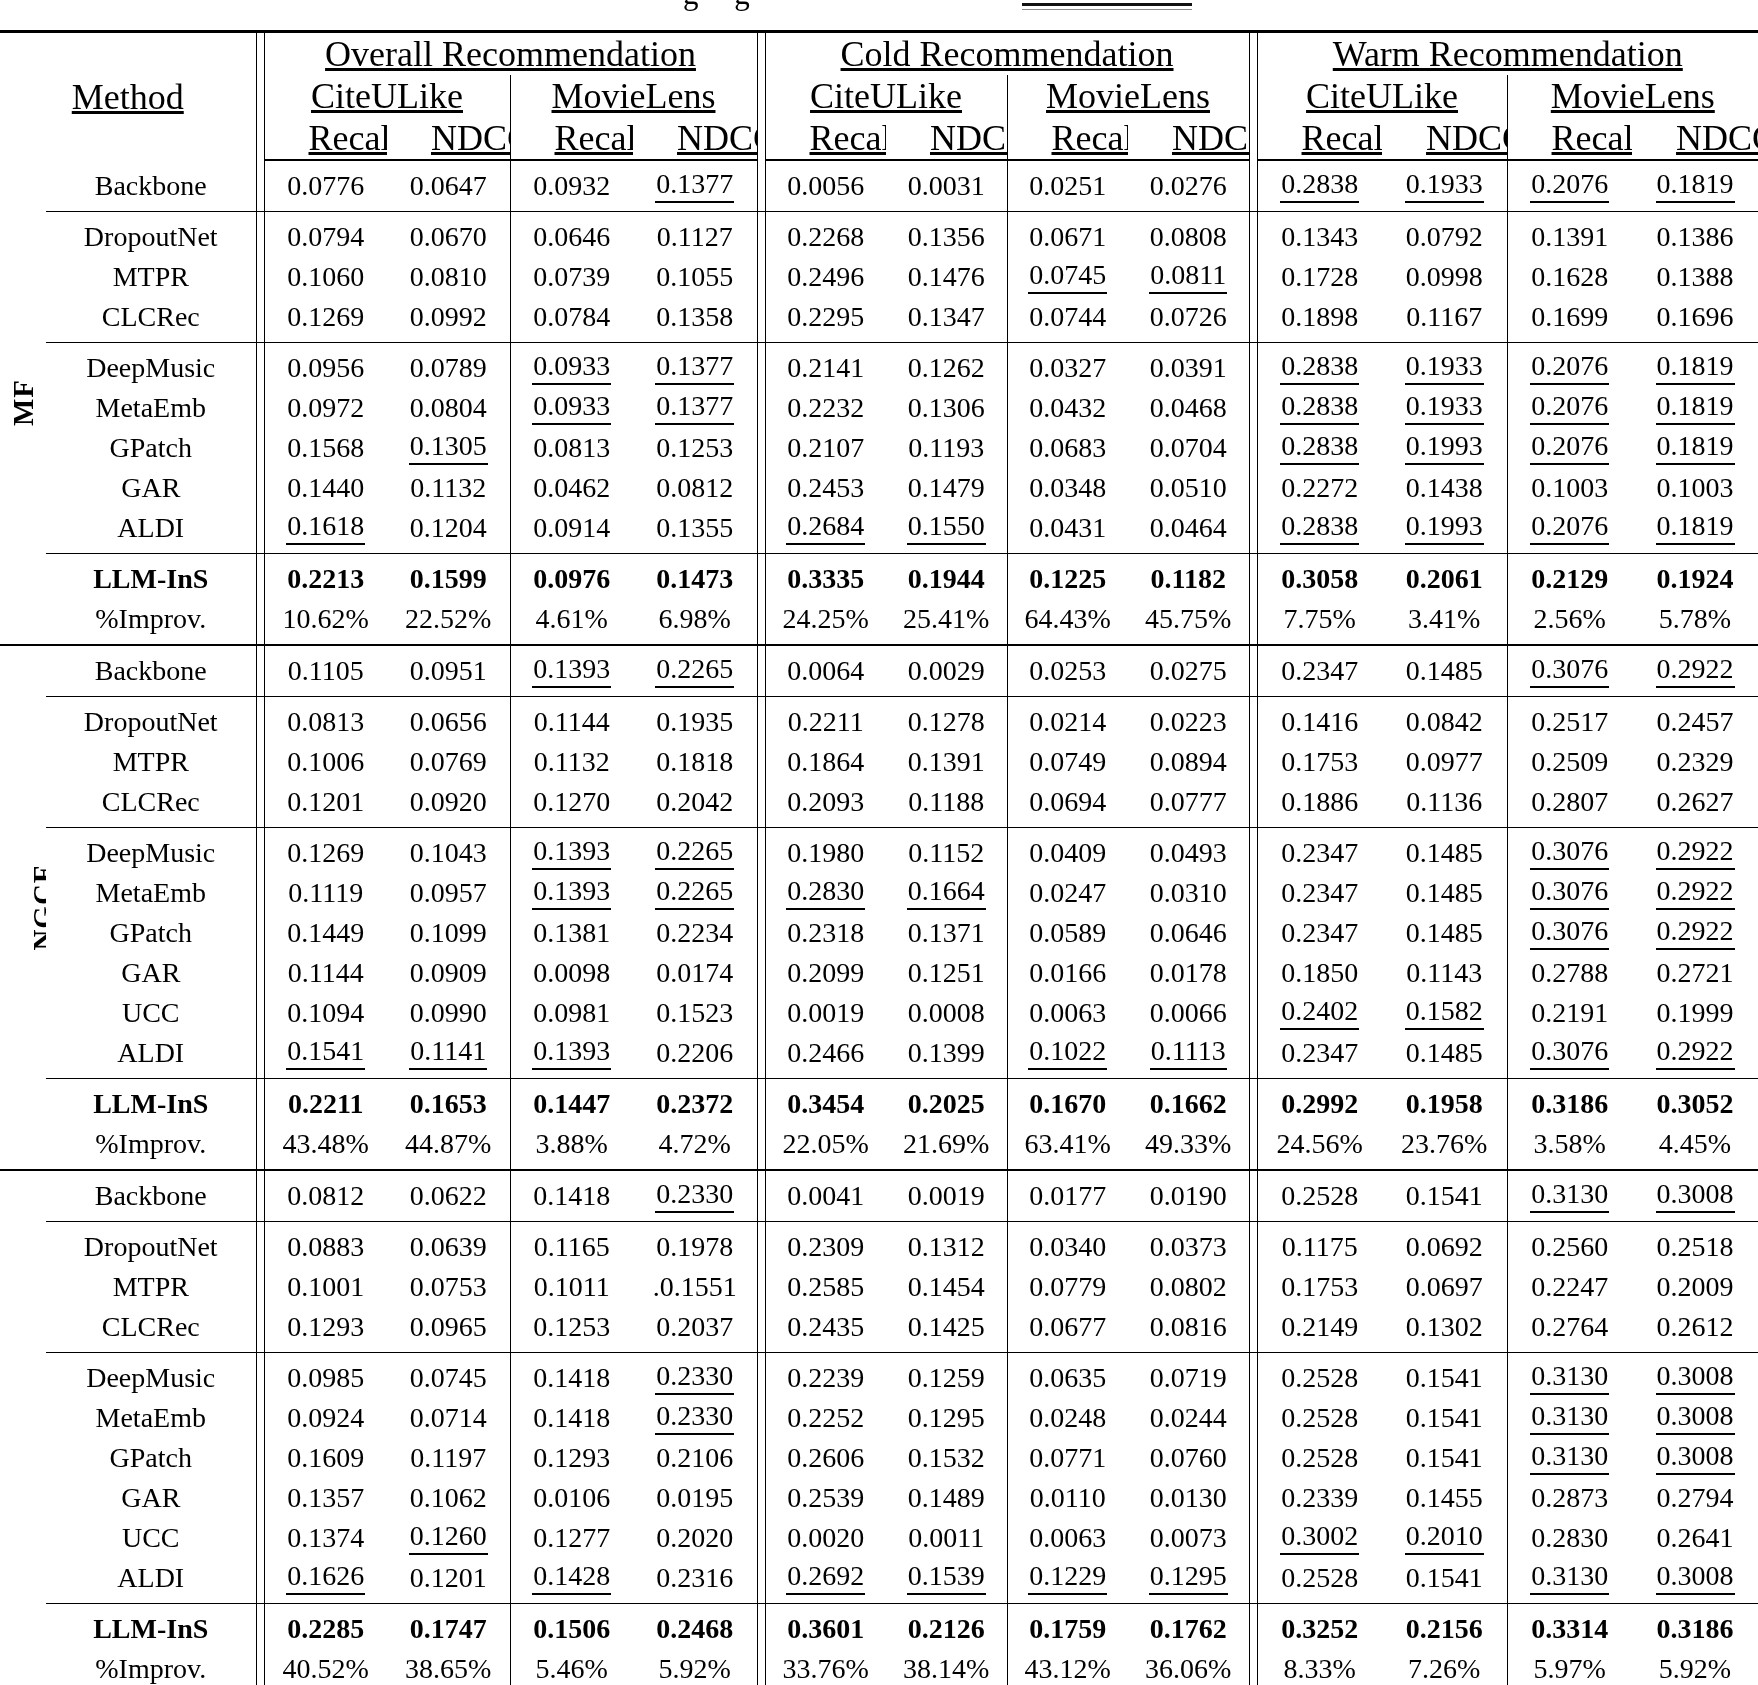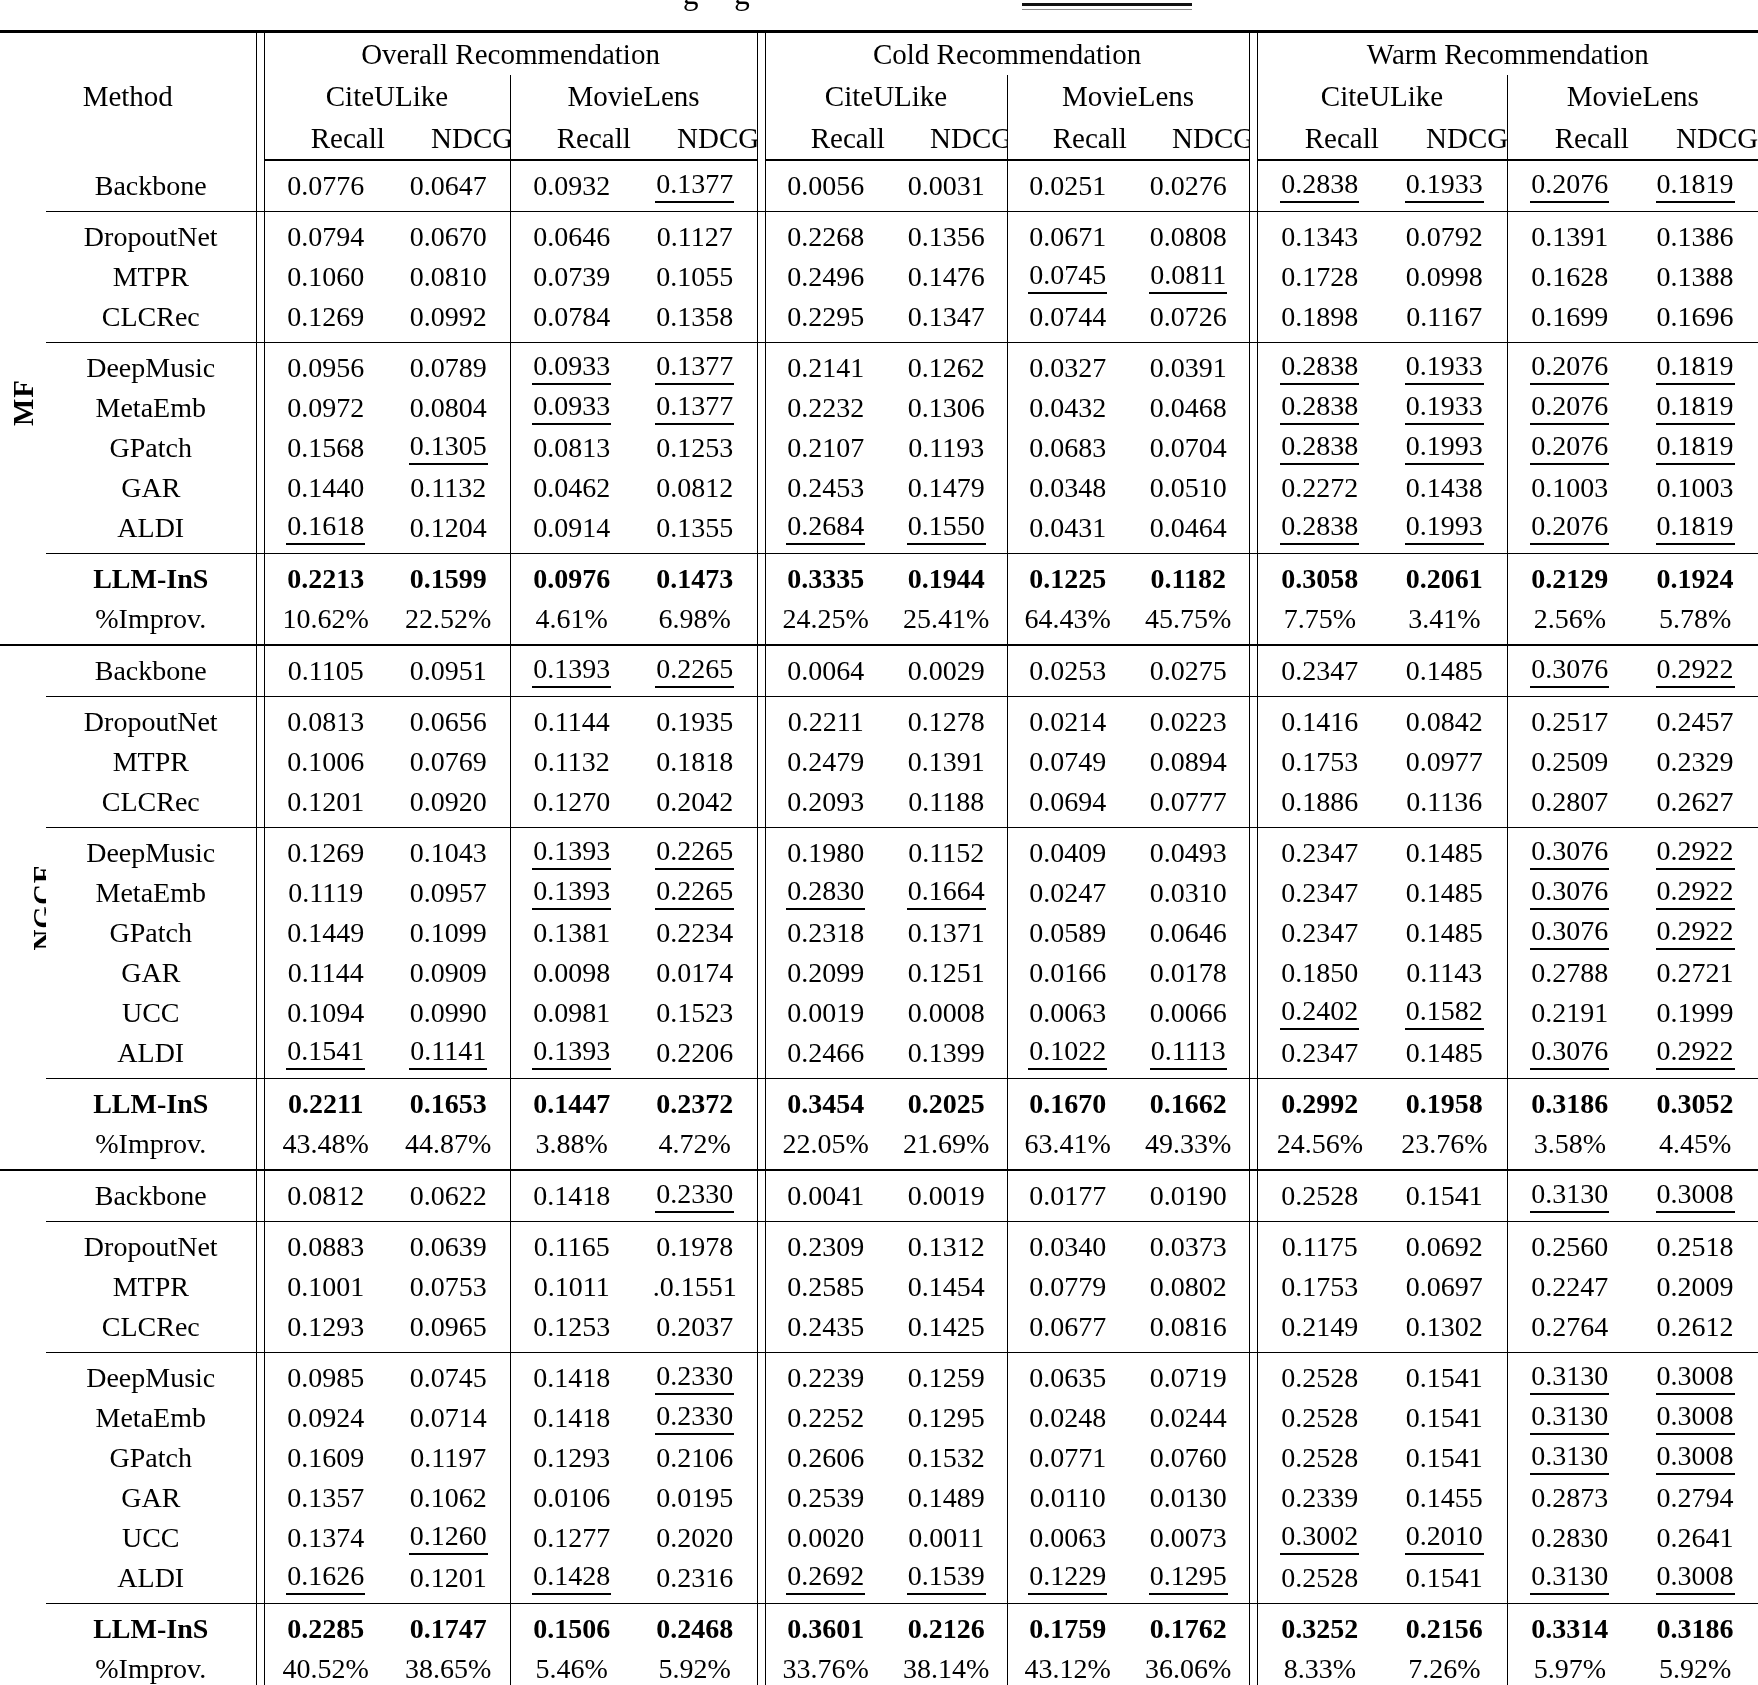--- a/index.html
+++ b/index.html
@@ -18,7 +18,7 @@
   th,td{padding:0;margin:0;text-align:center;vertical-align:middle;font-weight:normal;
         overflow:hidden;white-space:nowrap;}
 
-  thead th{font-size:29px;height:42px;line-height:1;}
+  thead th{font-size:36px;height:42px;line-height:1;text-decoration:underline;}
   thead tr.h3 th{border-bottom:2px solid #000;padding-left:44px;}
   thead th.dblh{border-left:1.5px solid #000;border-right:1.5px solid #000;}
 

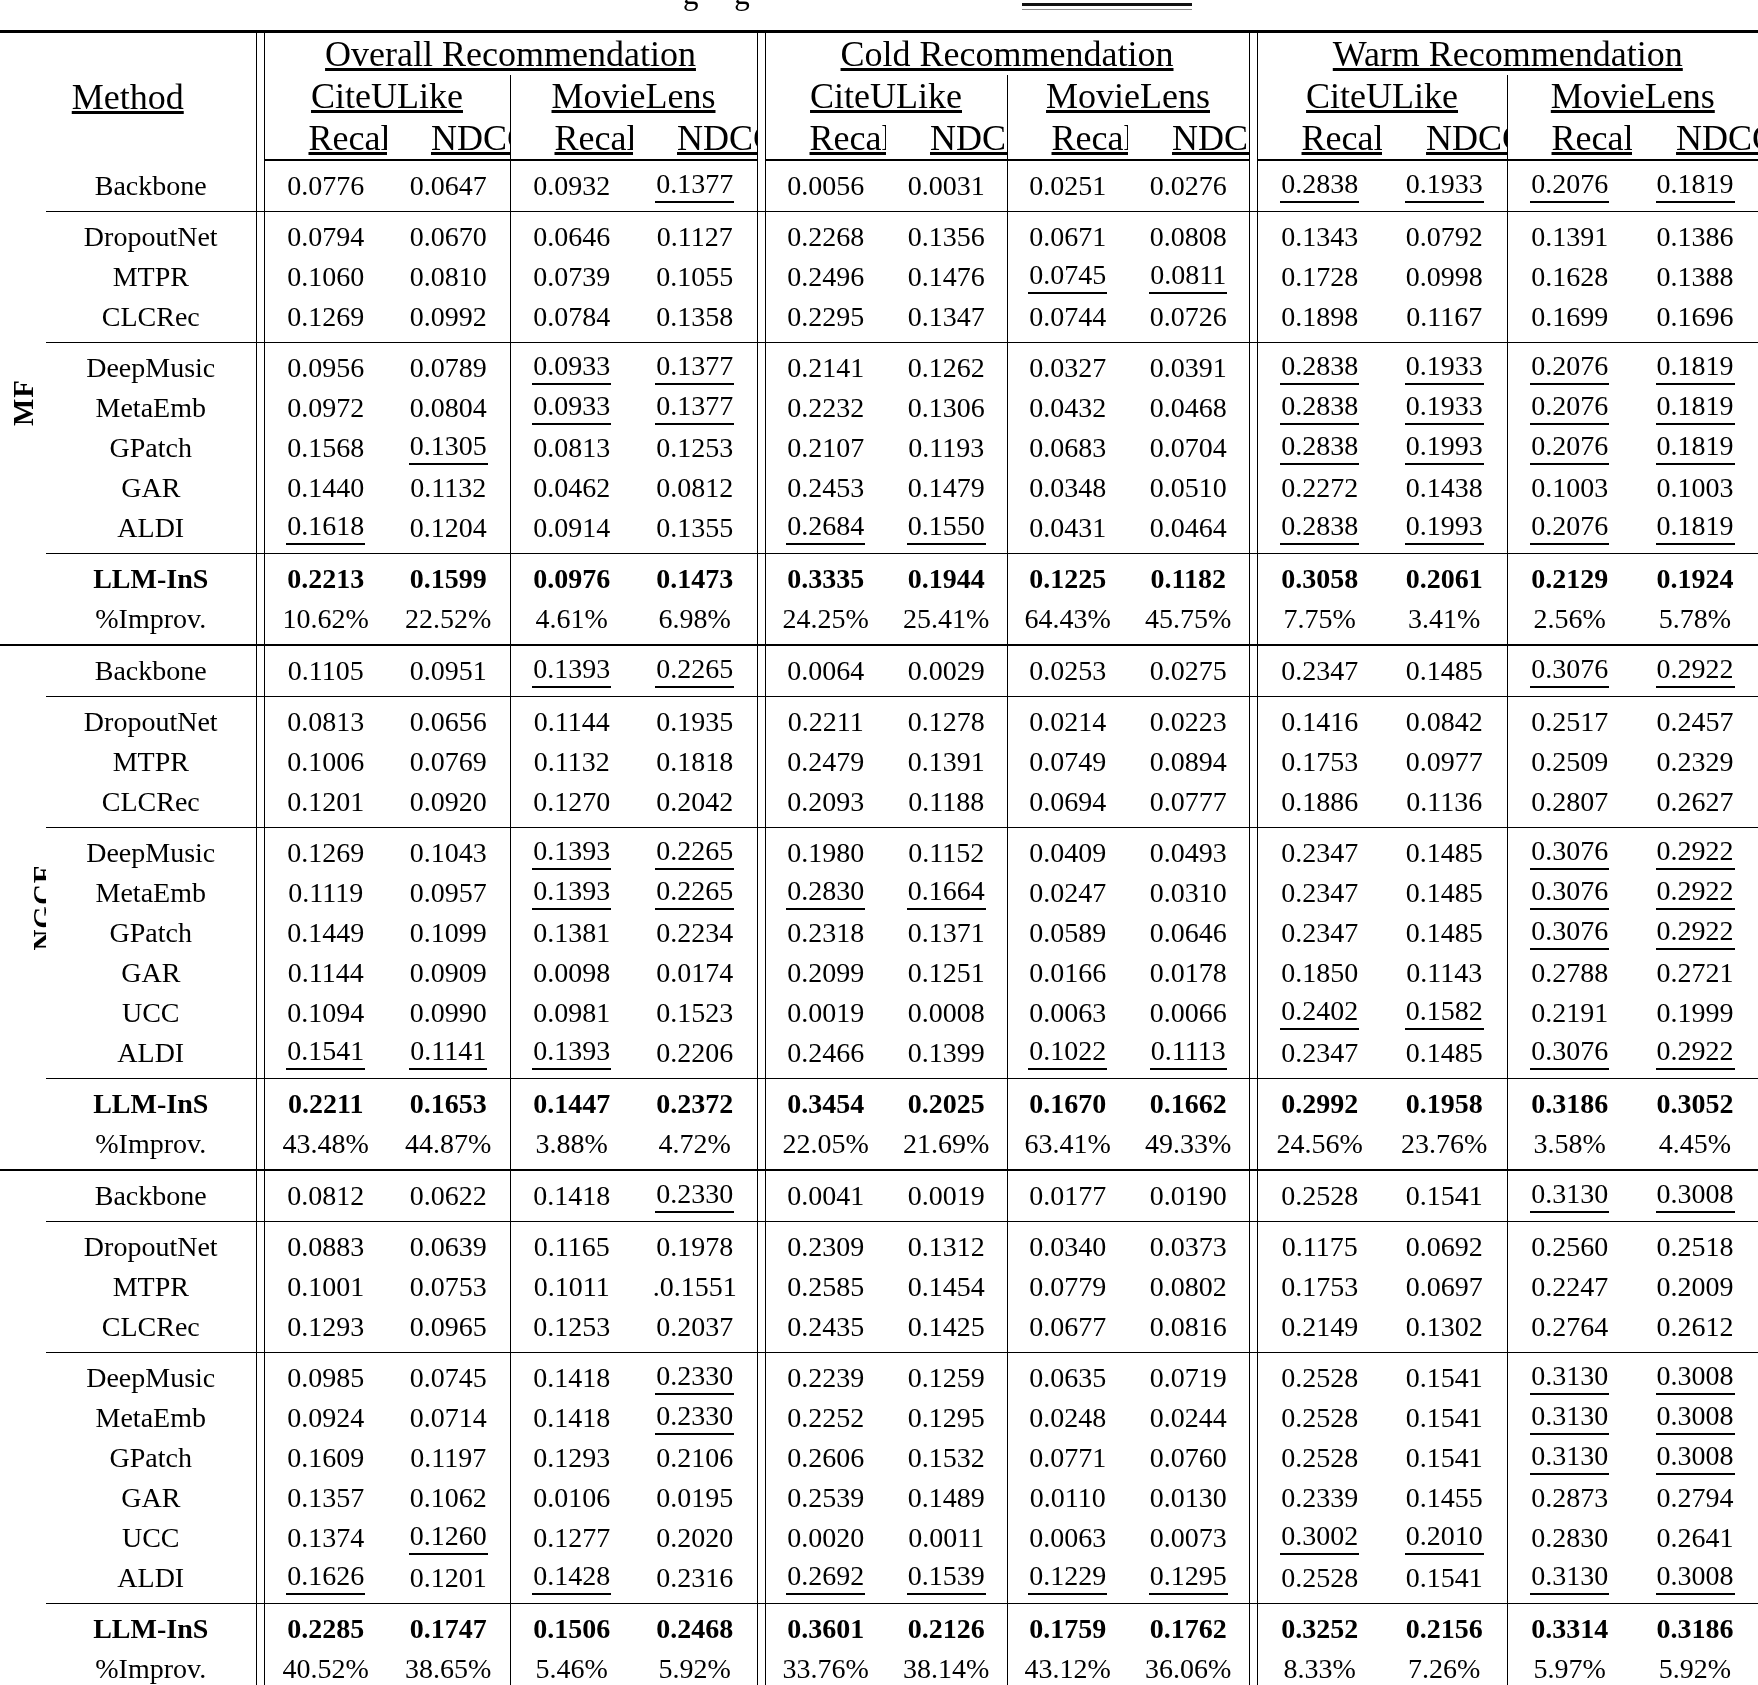--- a/index.html
+++ b/index.html
@@ -346,7 +346,7 @@
           <td class="lsep">0.1132</td>
           <td>0.1818</td>
           <td class="dbl"></td>
-          <td>0.2479</td>
+          <td>0.1864</td>
           <td>0.1391</td>
           <td class="lsep">0.0749</td>
           <td>0.0894</td>

